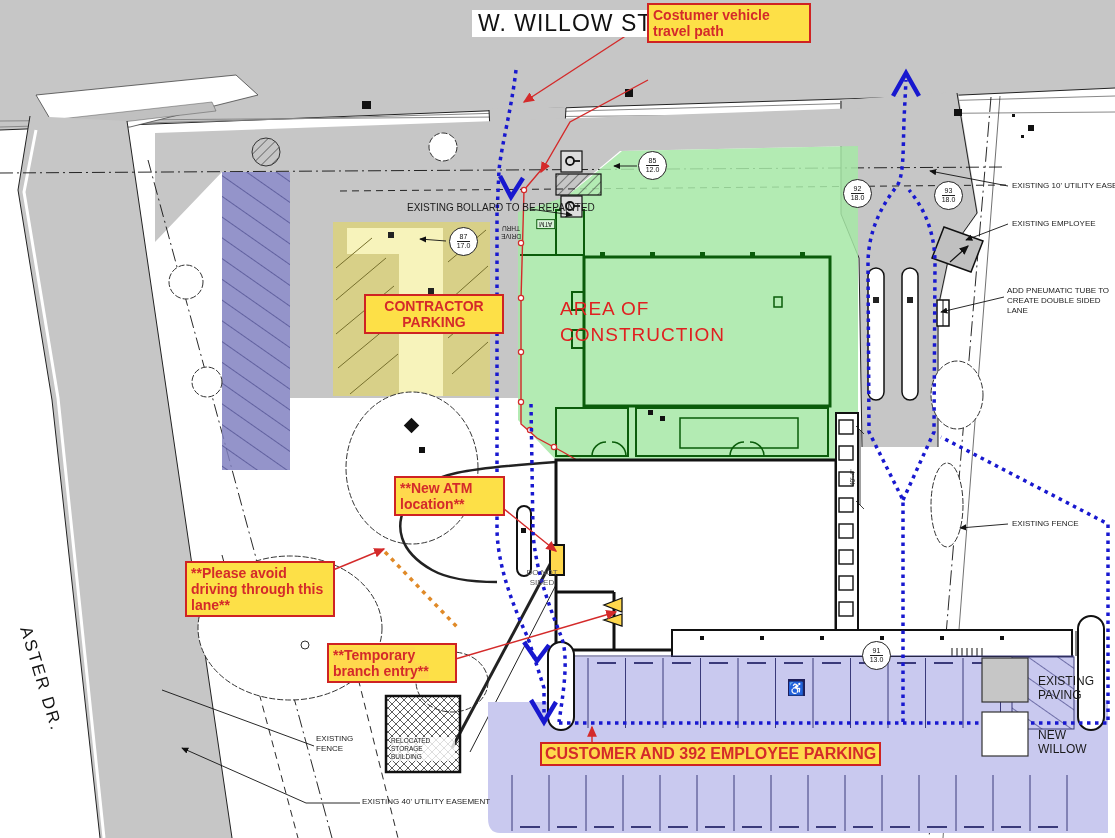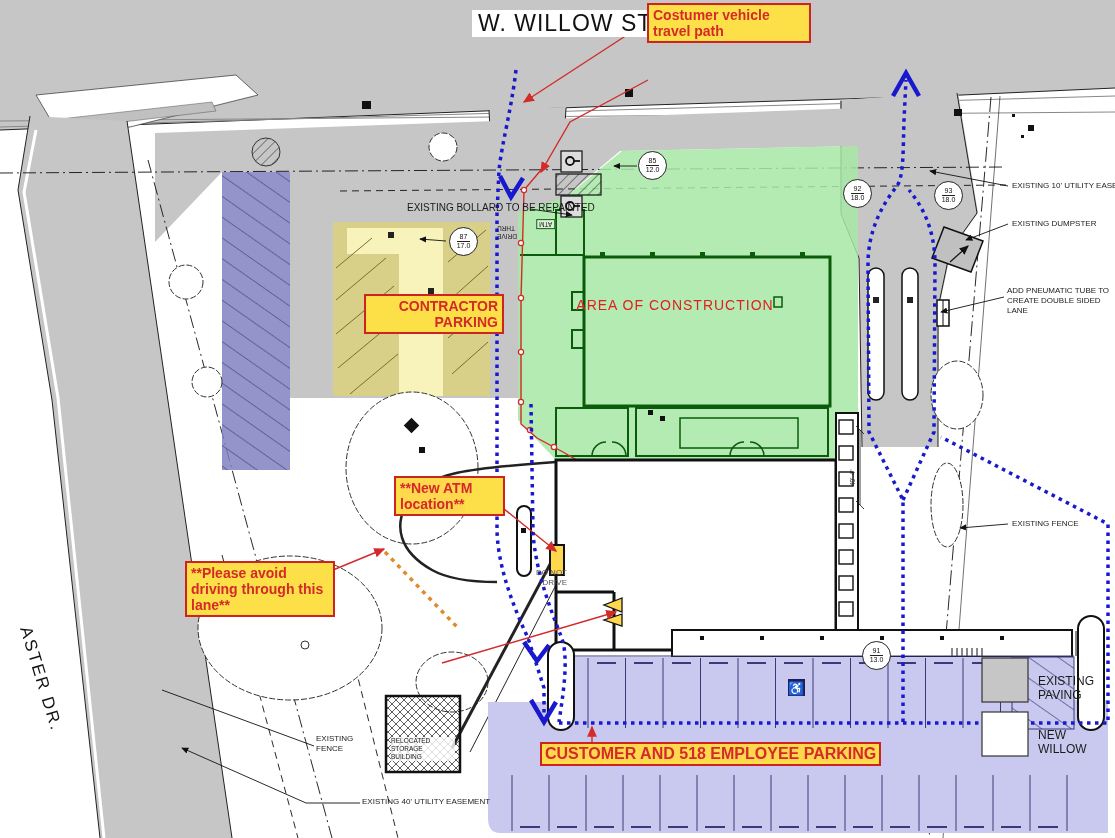--- a/index.html
+++ b/index.html
@@ -333,7 +333,7 @@
 
 <div class="lbl" style="left:407px;top:202px;font-size:10px">EXISTING BOLLARD TO BE REPAINTED</div>
 <div class="lbl" style="left:1012px;top:181px">EXISTING 10' UTILITY EASEMENT</div>
-<div class="lbl" style="left:1012px;top:219px">EXISTING DUMPSTER</div>
+<div class="lbl" style="left:1012px;top:219px">EXISTING EMPLOYEE</div>
 <div class="lbl wrap" style="left:1007px;top:286px;width:112px">ADD PNEUMATIC TUBE TO CREATE DOUBLE SIDED LANE</div>
 <div class="lbl" style="left:1012px;top:519px">EXISTING FENCE</div>
 <div class="lbl wrap" style="left:316px;top:734px;width:46px">EXISTING FENCE</div>

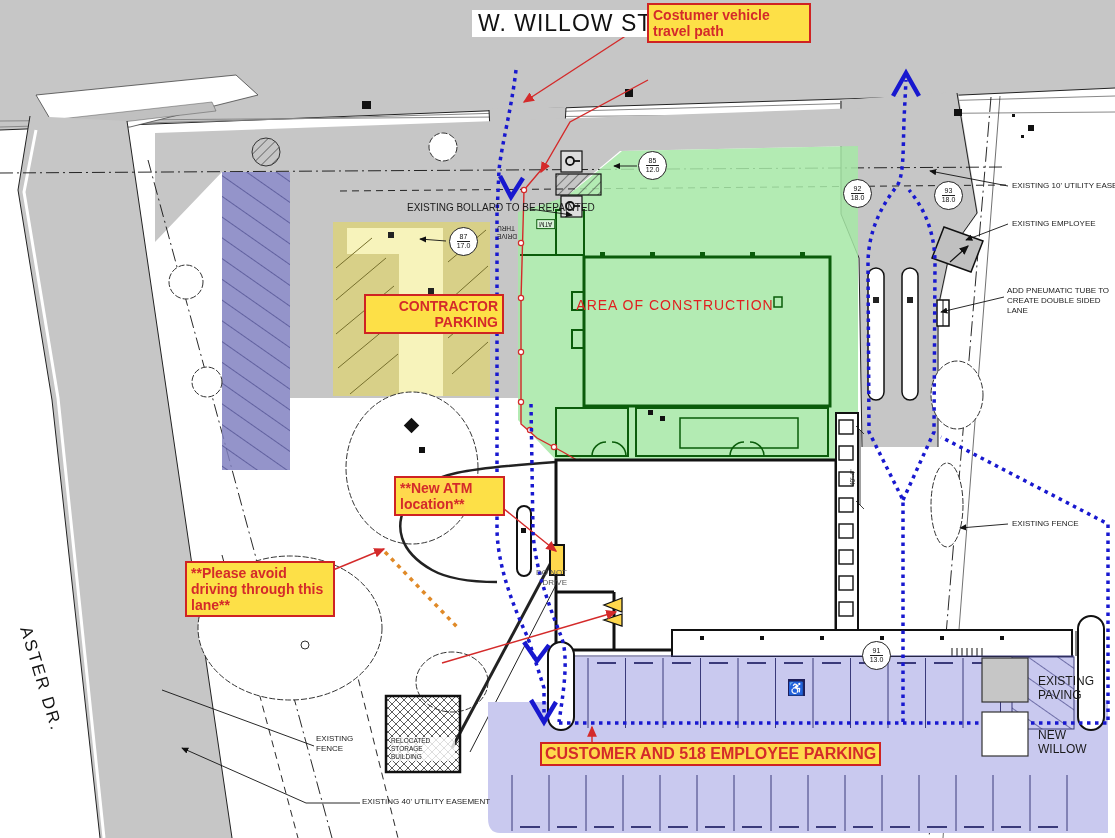--- a/index.html
+++ b/index.html
@@ -12,7 +12,7 @@
   .ann{position:absolute;border:2px solid #cf2323;background:#fde047;color:#d42a2a;
        font-weight:bold;font-size:14px;line-height:1.15;padding:2px 4px}
   .hl{background:#ffd84d}
-  .center{text-align:right}
+  .center{text-align:center}
   .aoc{position:absolute;color:#e02020;font-size:14px;line-height:1.35;text-align:center;letter-spacing:1px;font-weight:normal}
   .street-title{position:absolute;font-size:23px;color:#111;background:#fff;padding:0 6px;letter-spacing:1px}
   .aster{position:absolute;font-size:17px;color:#111;background:#fff;padding:2px 8px;letter-spacing:2px;

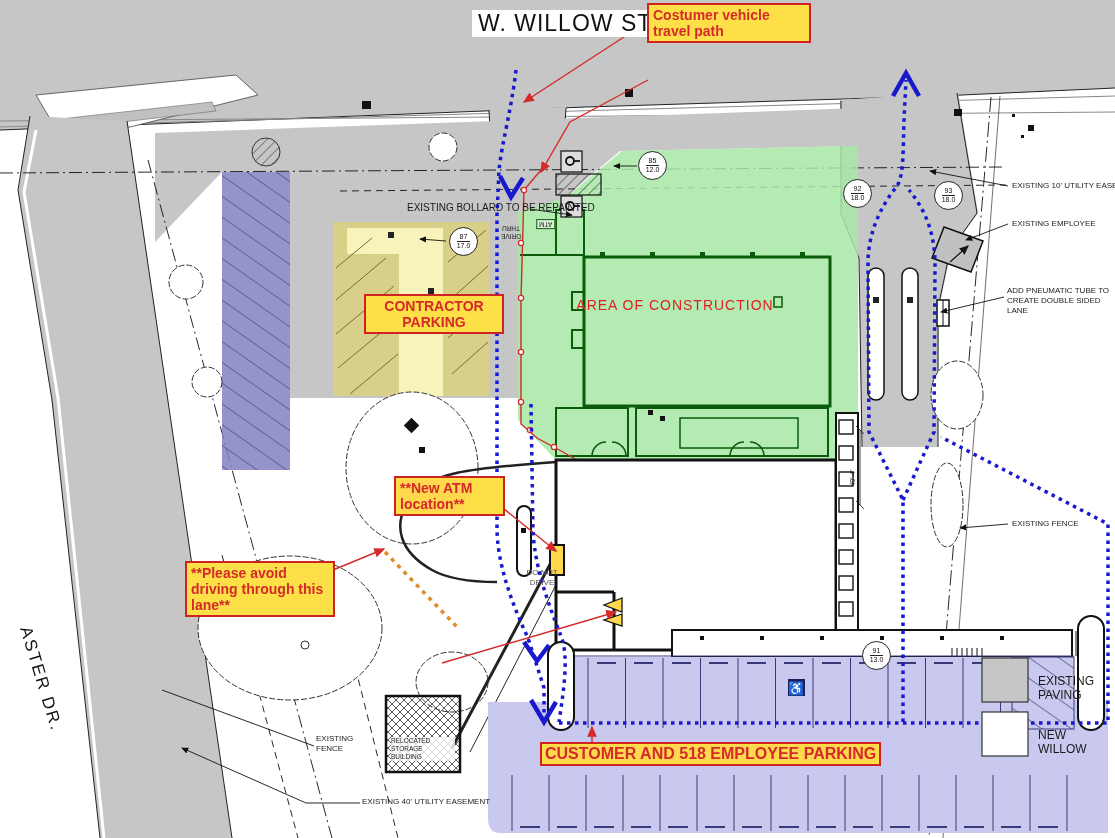--- a/index.html
+++ b/index.html
@@ -13,7 +13,7 @@
        font-weight:bold;font-size:14px;line-height:1.15;padding:2px 4px}
   .hl{background:#ffd84d}
   .center{text-align:center}
-  .aoc{position:absolute;color:#e02020;font-size:14px;line-height:1.35;text-align:center;letter-spacing:1px;font-weight:normal}
+  .aoc{position:absolute;color:#e02020;font-size:19px;line-height:1.35;letter-spacing:1px;font-weight:normal}
   .street-title{position:absolute;font-size:23px;color:#111;background:#fff;padding:0 6px;letter-spacing:1px}
   .aster{position:absolute;font-size:17px;color:#111;background:#fff;padding:2px 8px;letter-spacing:2px;
          transform:rotate(73deg);transform-origin:left top}

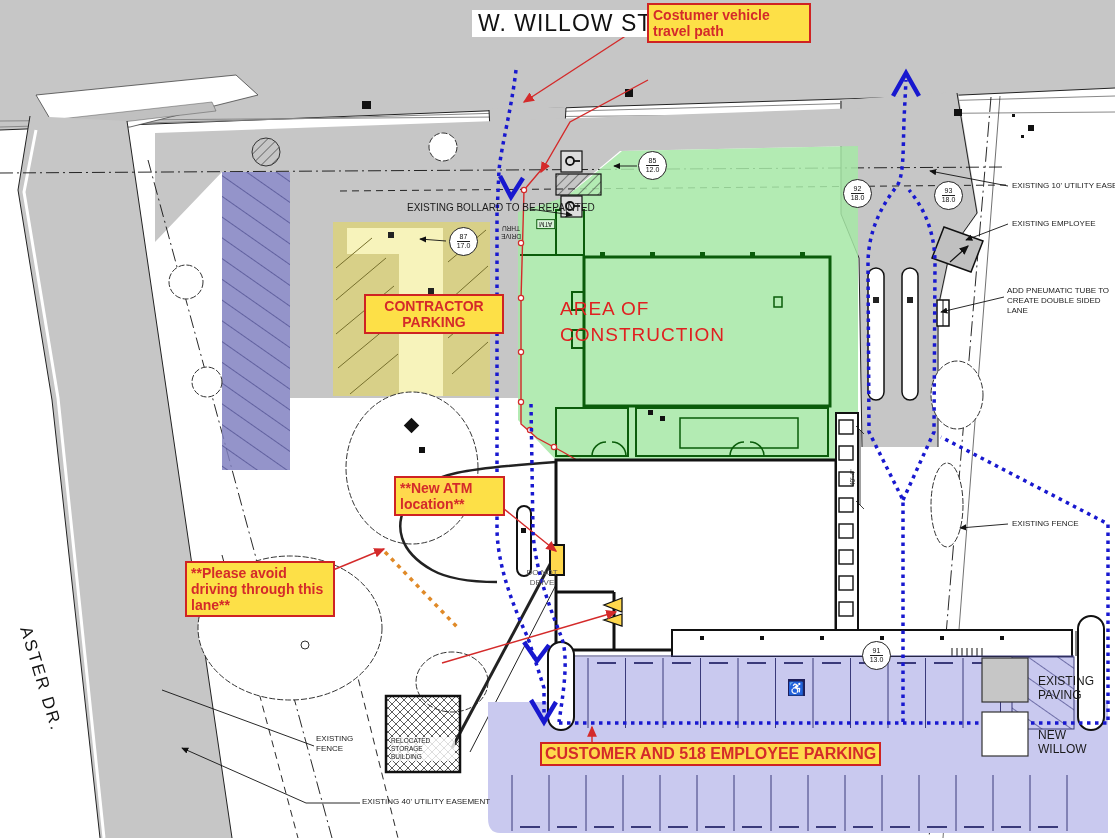--- a/index.html
+++ b/index.html
@@ -339,7 +339,7 @@
 <div class="lbl wrap" style="left:316px;top:734px;width:46px">EXISTING FENCE</div>
 <div class="lbl" style="left:362px;top:797px">EXISTING 40' UTILITY EASEMENT</div>
 <div class="lbl wrap sm" style="left:391px;top:737px;width:64px;background:rgba(255,255,255,.8)">RELOCATED STORAGE BUILDING</div>
-<div class="lbl wrap center" style="left:517px;top:568px;width:50px;color:#555">DO NOT DRIVE</div>
+<div class="lbl wrap center" style="left:517px;top:568px;width:50px;color:#555">DO NOT SIDED</div>
 <div class="lbl wrap center sm" style="left:497px;top:224px;width:28px;transform:rotate(180deg)">DRIVE THRU</div>
 <div class="lbl sm" style="left:536px;top:219px;transform:rotate(180deg);border:1px solid #0a5c0a;background:#d9f2d9;padding:0 2px">ATM</div>
 <div class="lbl sm" style="left:849px;top:486px;transform:rotate(-90deg);transform-origin:left top">40'-4"</div>

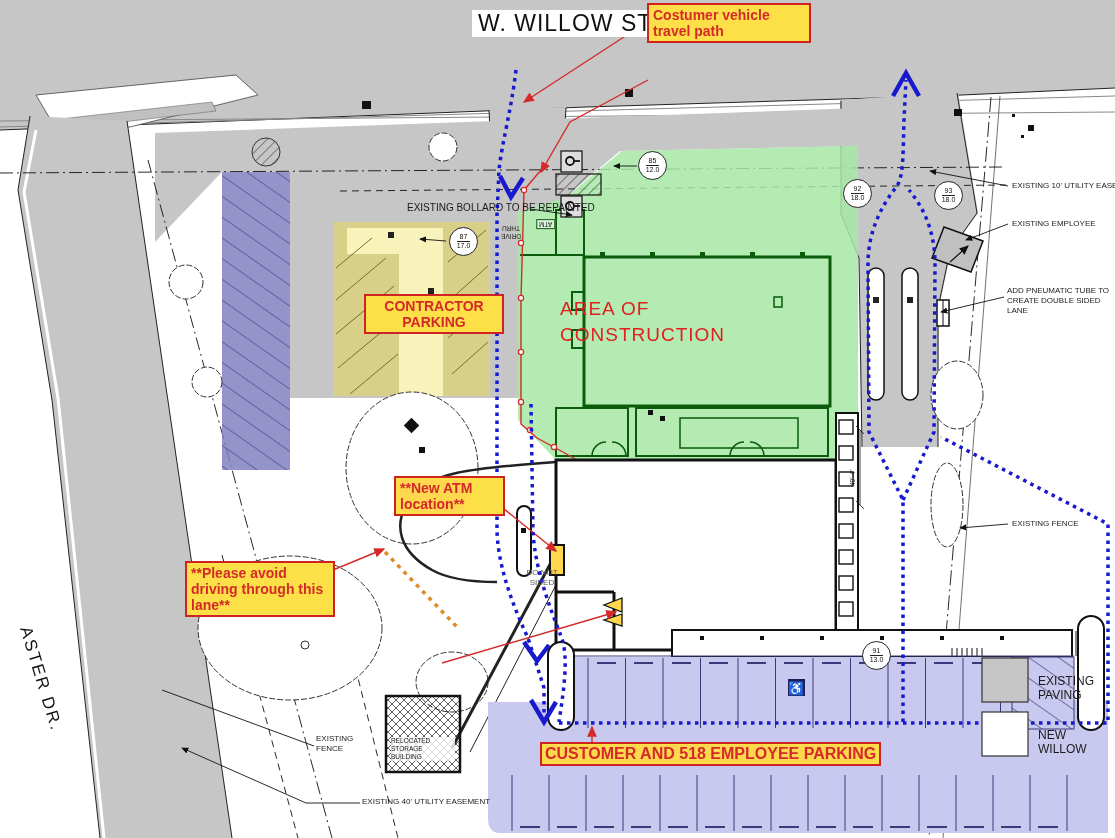--- a/index.html
+++ b/index.html
@@ -329,6 +329,7 @@
 <div class="aoc" style="left:560px;top:296px;width:230px">AREA OF CONSTRUCTION</div>
 <div class="ann" style="left:185px;top:561px;width:138px">**Please avoid driving through this lane**</div>
 <div class="ann" style="left:394px;top:476px;width:99px"><span class="hl">**New ATM location**</span></div>
+<div class="ann" style="left:327px;top:643px;width:118px"><span class="hl">**Temporary branch entry**</span></div>
 <div class="ann" style="left:540px;top:742px;font-size:16px;padding:1px 3px;white-space:nowrap"><span class="hl">CUSTOMER AND 518 EMPLOYEE PARKING</span></div>
 
 <div class="lbl" style="left:407px;top:202px;font-size:10px">EXISTING BOLLARD TO BE REPAINTED</div>

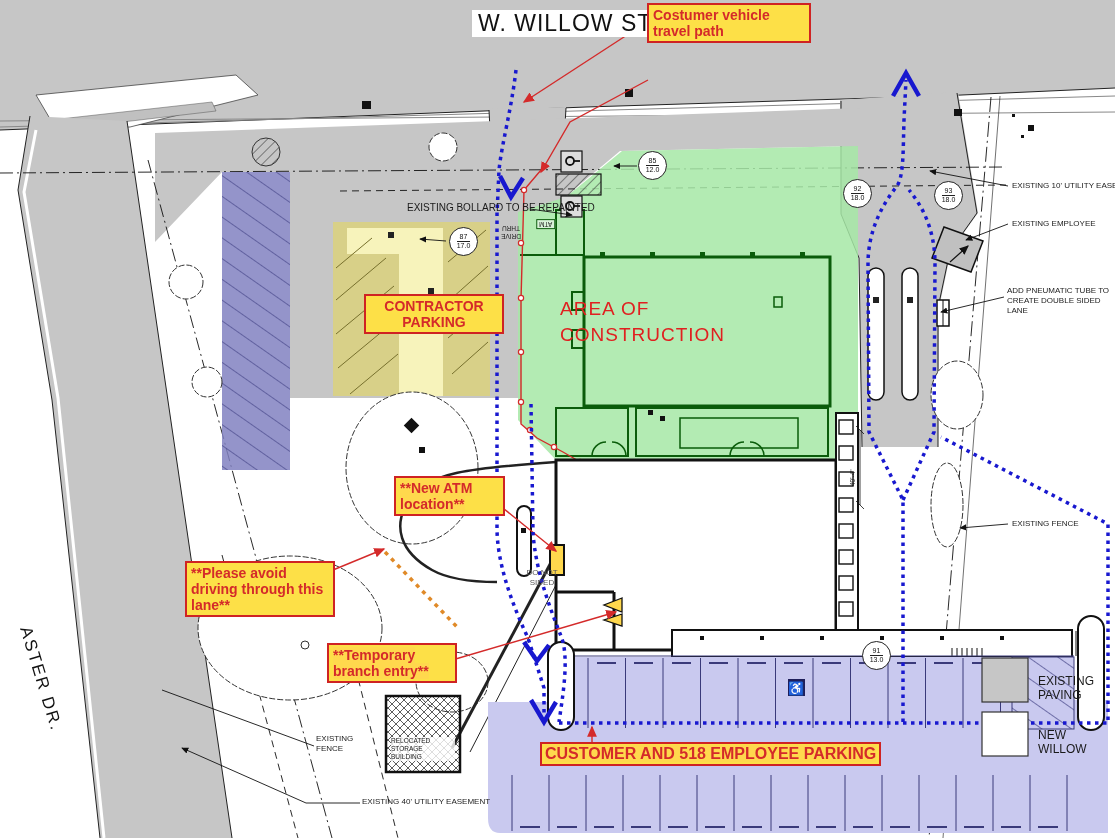--- a/index.html
+++ b/index.html
@@ -330,7 +330,7 @@
 <div class="ann" style="left:185px;top:561px;width:138px">**Please avoid driving through this lane**</div>
 <div class="ann" style="left:394px;top:476px;width:99px"><span class="hl">**New ATM location**</span></div>
 <div class="ann" style="left:327px;top:643px;width:118px"><span class="hl">**Temporary branch entry**</span></div>
-<div class="ann" style="left:540px;top:742px;font-size:16px;padding:1px 3px;white-space:nowrap"><span class="hl">CUSTOMER AND 518 EMPLOYEE PARKING</span></div>
+<div class="ann" style="left:540px;top:742px;font-size:16px;padding:1px 3px;white-space:nowrap"><span class="hl">CUSTOMER AND 392 EMPLOYEE PARKING</span></div>
 
 <div class="lbl" style="left:407px;top:202px;font-size:10px">EXISTING BOLLARD TO BE REPAINTED</div>
 <div class="lbl" style="left:1012px;top:181px">EXISTING 10' UTILITY EASEMENT</div>

